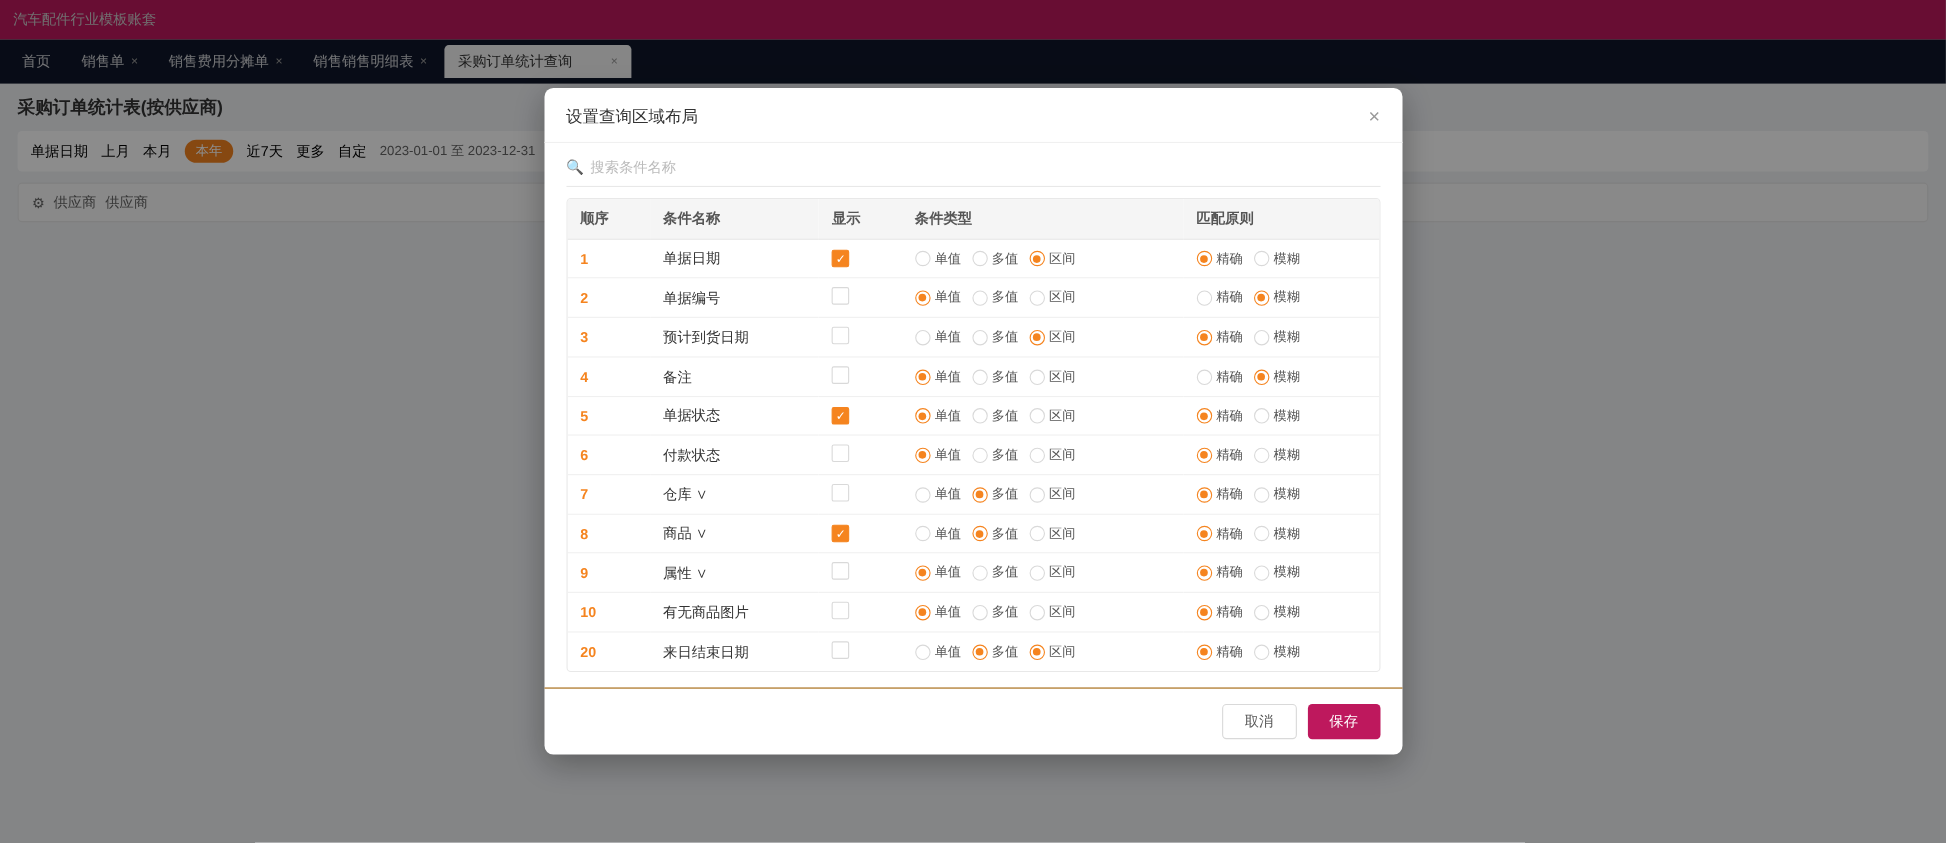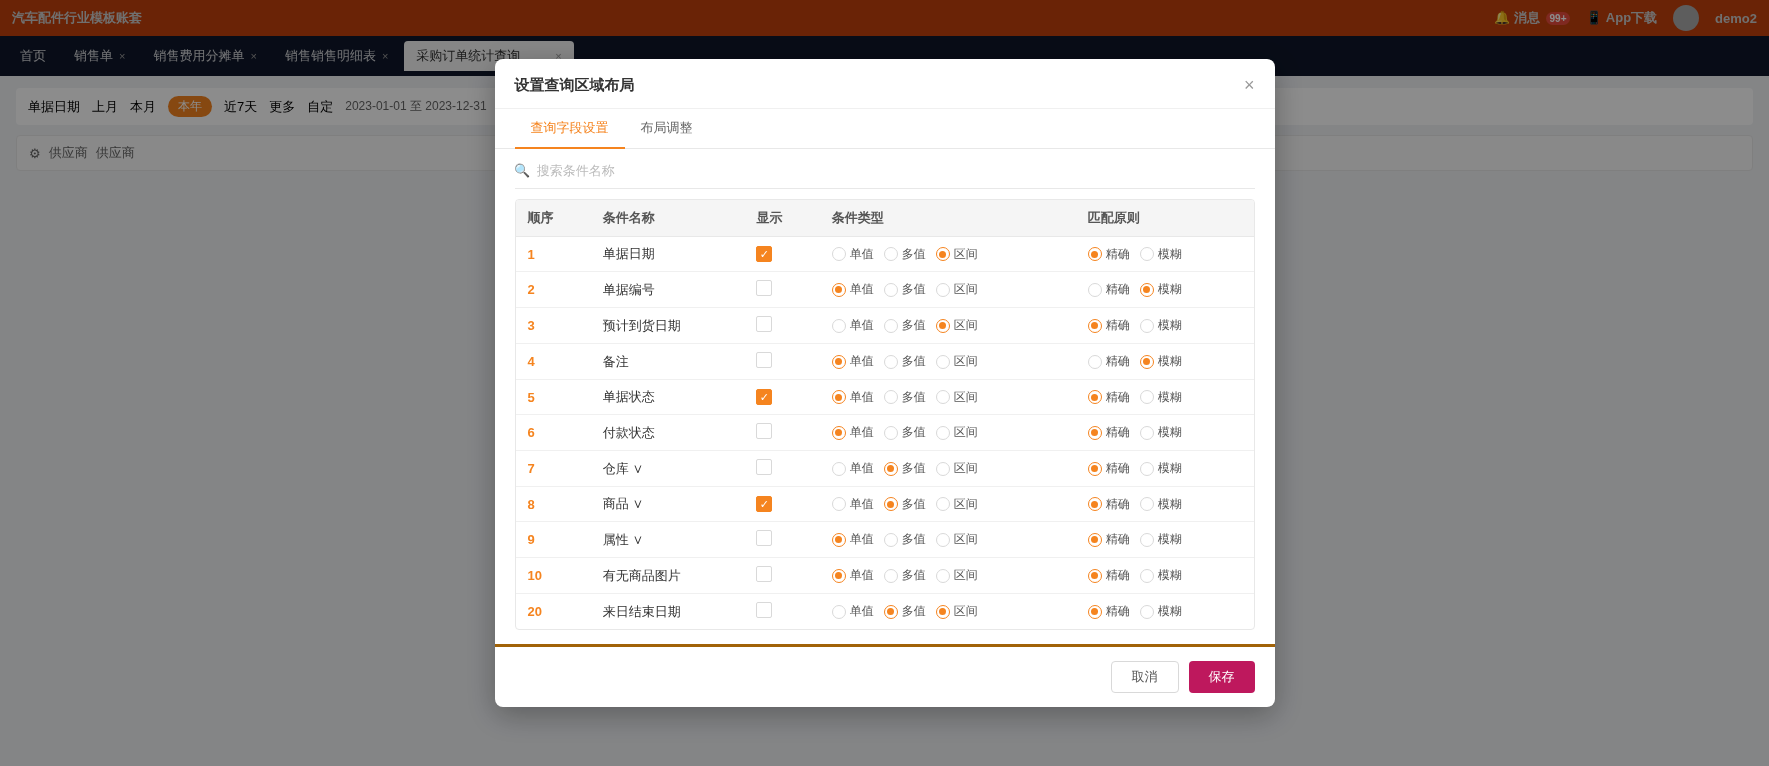--- a/index.html
+++ b/index.html
@@ -7,14 +7,13 @@
 
     
     .top-bar {
-      background: #c2410c;
+      background: #be185d;
       height: 36px;
       display: flex;
       align-items: center;
       justify-content: space-between;
       padding: 0 12px;
       color: #ccc;
-      font-weight: bold;
     }
     .top-bar-right { display: flex; align-items: center; gap: 16px; font-size: 13px; color: #ccc; }
     .top-bar-right .badge { background: #e74c3c; color: white; border-radius: 10px; font-size: 10px; padding: 1px 4px; margin-left: 2px; }

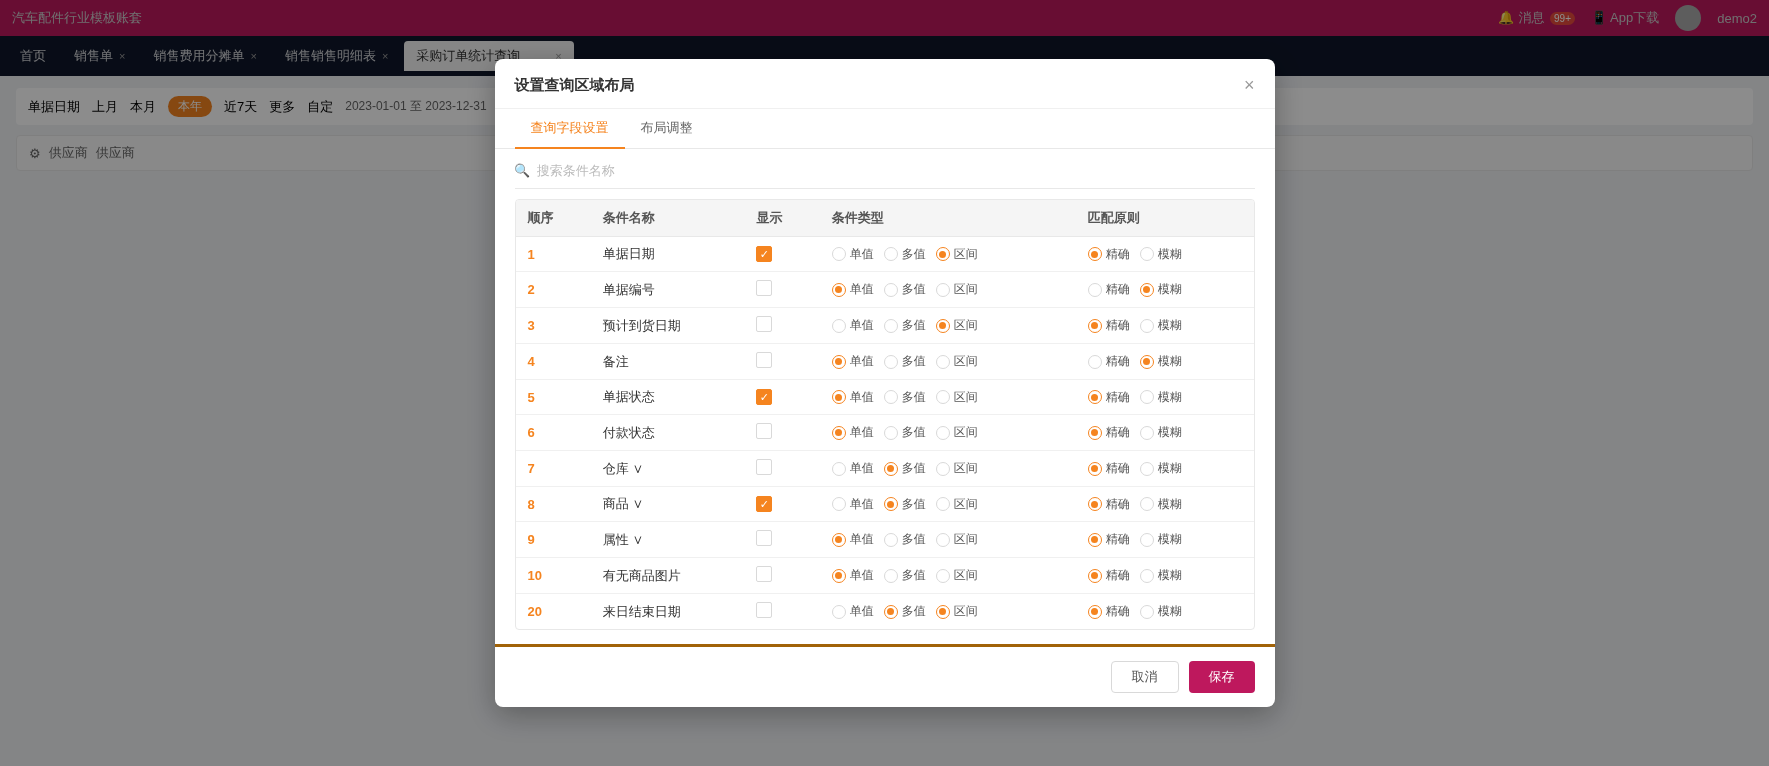--- a/index.html
+++ b/index.html
@@ -310,17 +310,6 @@
 
 <div class="top-bar">
   <span>汽车配件行业模板账套</span>
-  <div class="top-bar-right">
-    <span>
-      🔔 <span>消息</span>
-      <span class="badge">99+</span>
-    </span>
-    <span>
-      📱 <span>App下载</span>
-    </span>
-    <span class="avatar"></span>
-    <span>demo2</span>
-  </div>
 </div>
 
 <div class="tab-bar">

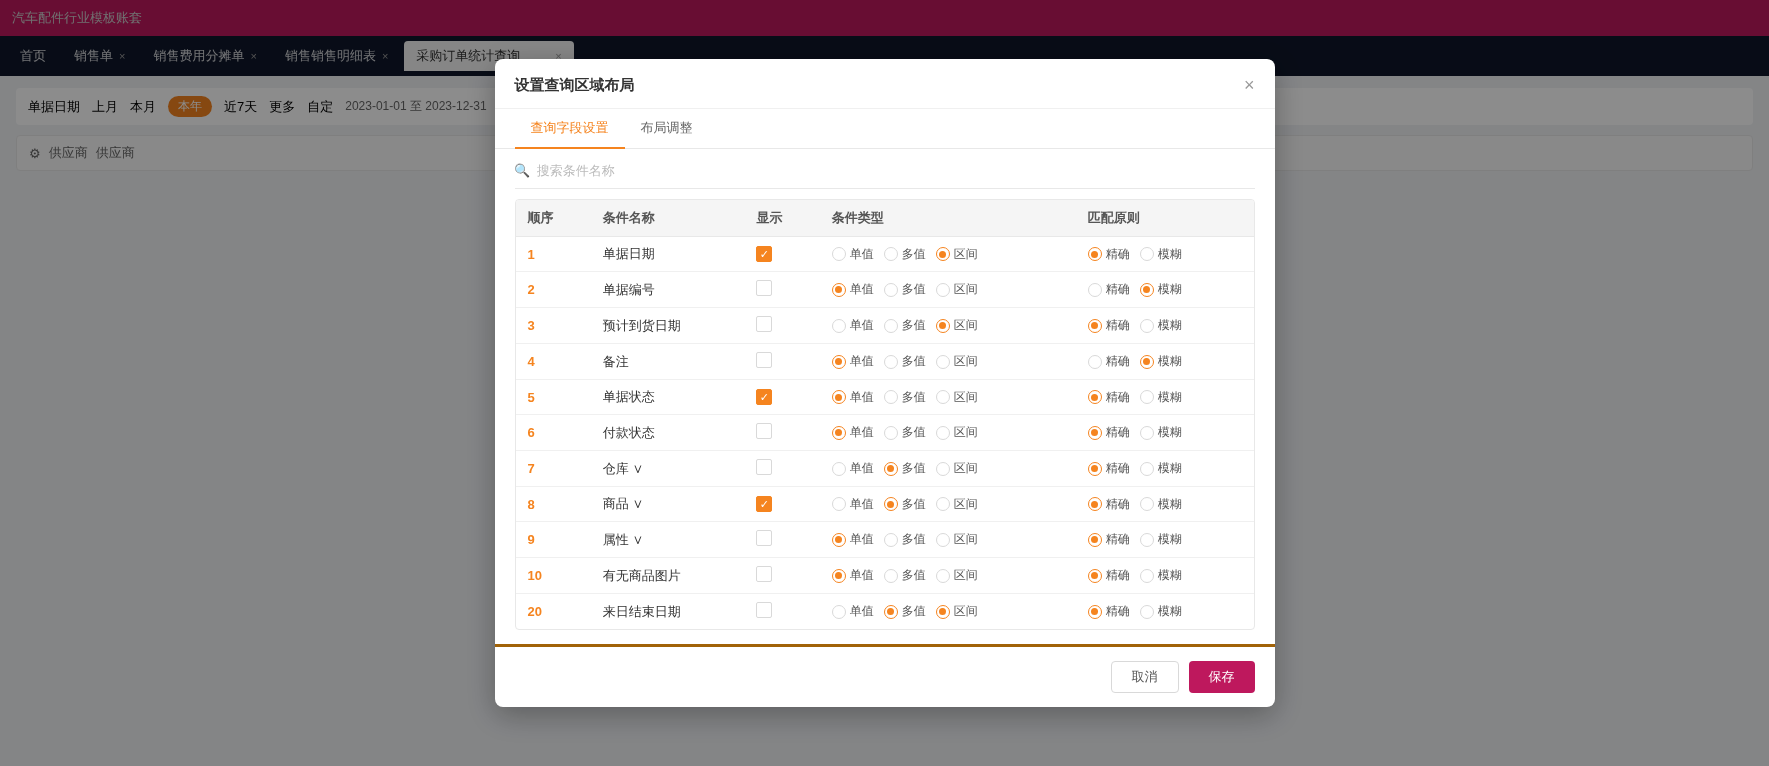--- a/index.html
+++ b/index.html
@@ -335,6 +335,7 @@
 </div>
 
 <div class="page-content">
+  <div class="page-title">采购订单统计表(按供应商)</div>
 
   <div class="filter-bar">
     <span>单据日期</span>

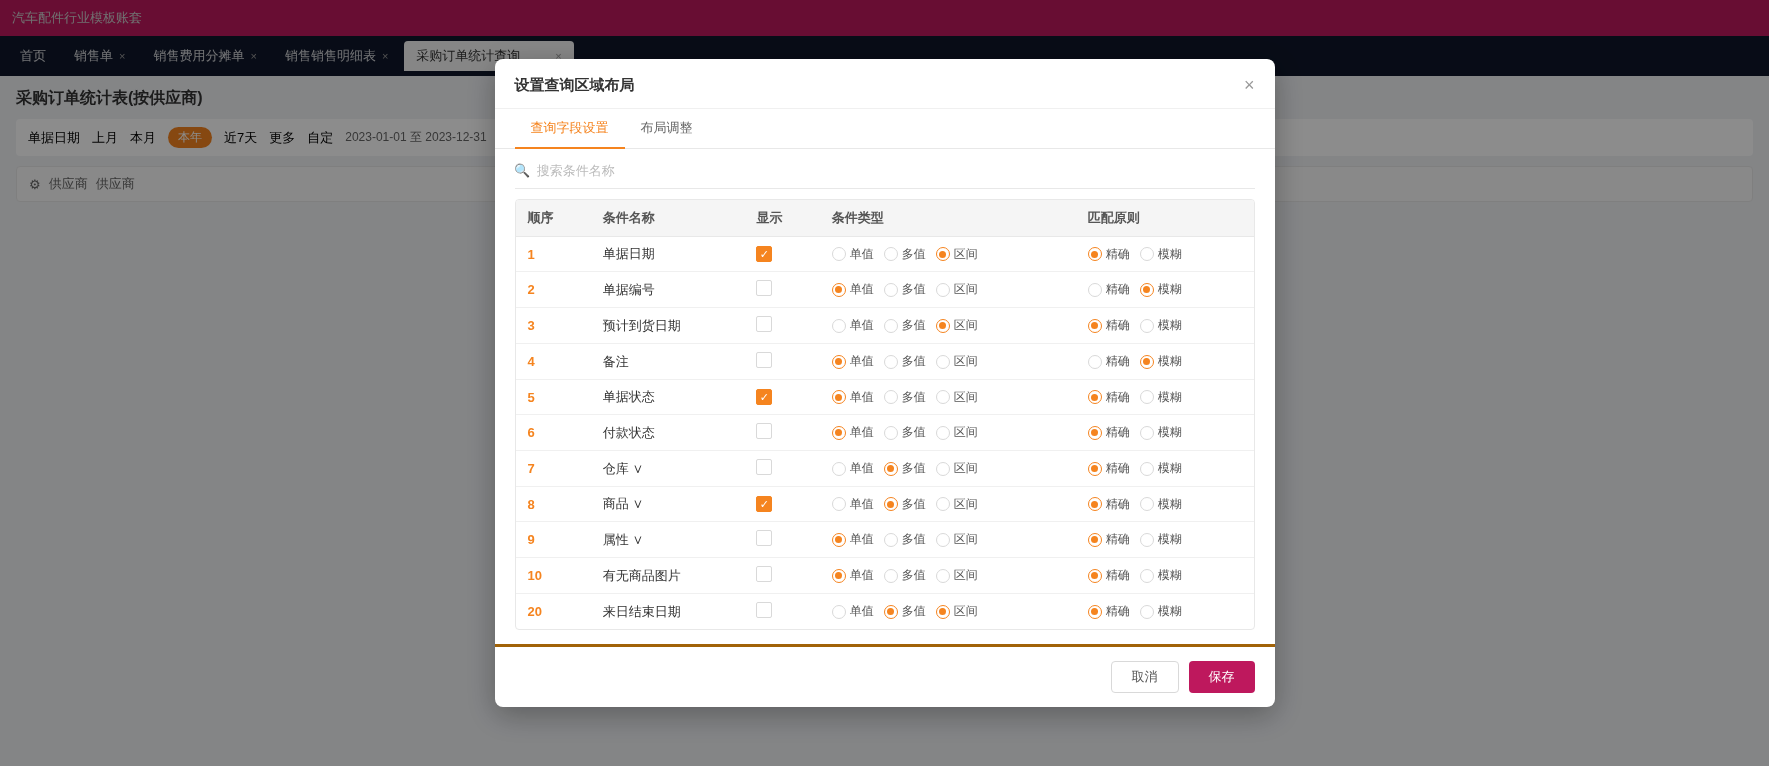--- a/index.html
+++ b/index.html
@@ -142,7 +142,7 @@
       justify-content: space-between;
       align-items: center;
     }
-    .dialog-title { font-size: 15px; font-weight: bold; color: #333; }
+    .dialog-title { font-size: 15px; font-weight: normal; color: #333; }
     .dialog-close { cursor: pointer; color: #999; font-size: 18px; }
 
     .dialog-tabs {

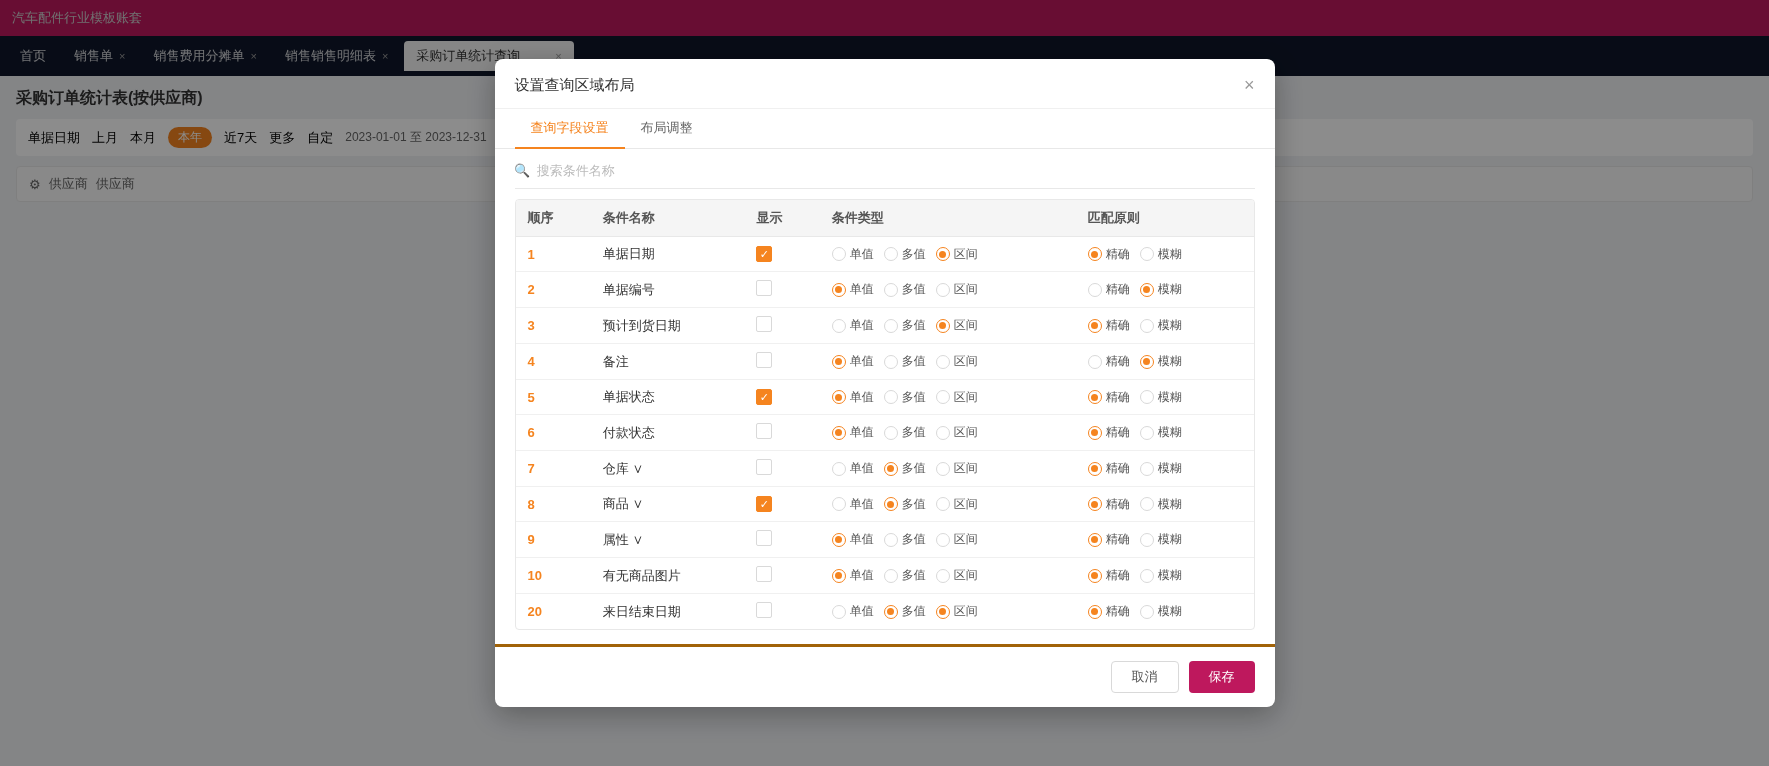--- a/index.html
+++ b/index.html
@@ -363,10 +363,6 @@
       <span class="dialog-close">×</span>
     </div>
 
-    <div class="dialog-tabs">
-      <div class="dialog-tab active">查询字段设置</div>
-      <div class="dialog-tab">布局调整</div>
-    </div>
 
     <div class="dialog-body">
 

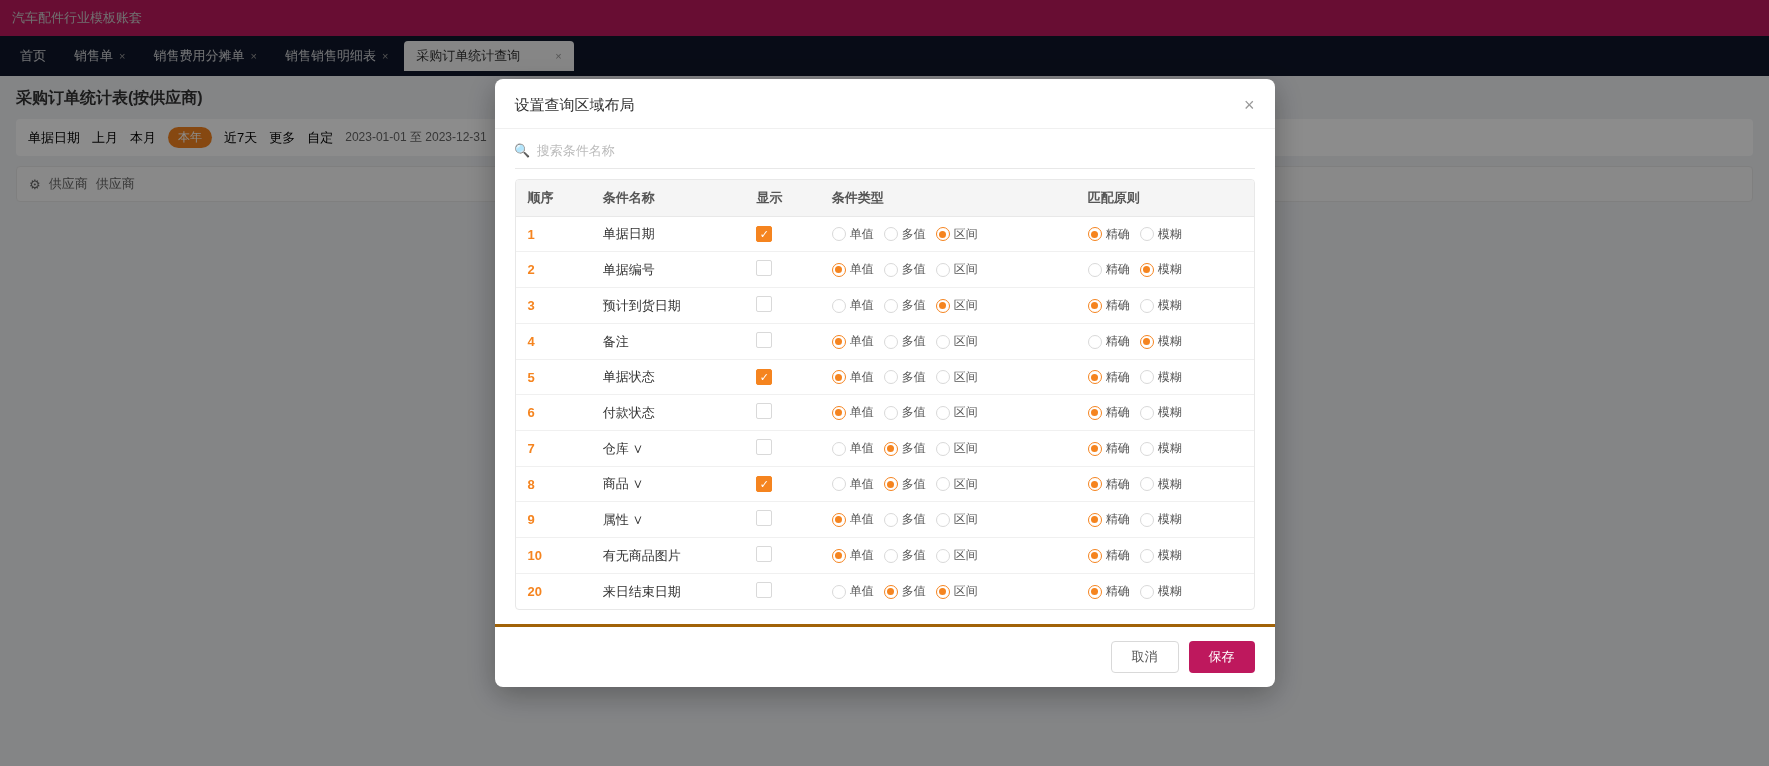--- a/index.html
+++ b/index.html
@@ -276,7 +276,7 @@
     
     .dialog-footer {
       padding: 14px 20px;
-      border-top: 3px solid #a16207;
+      border-top: 1px solid #a16207;
       display: flex;
       justify-content: flex-end;
       gap: 10px;

